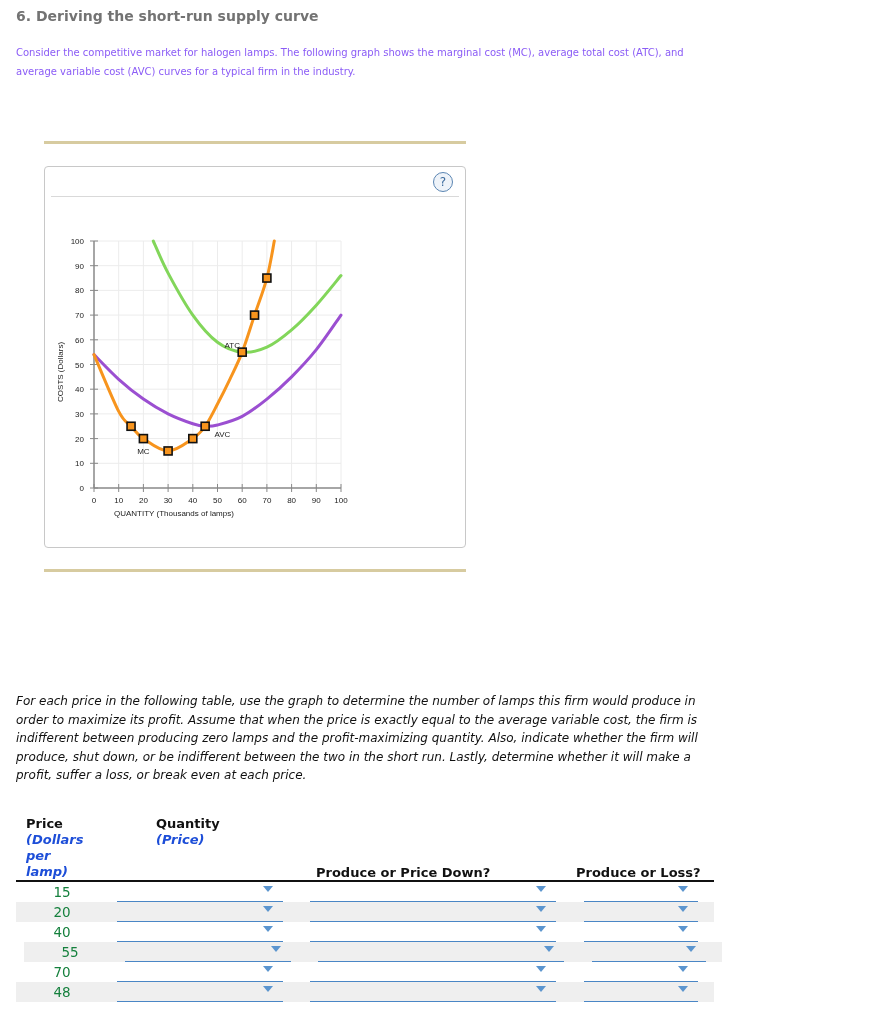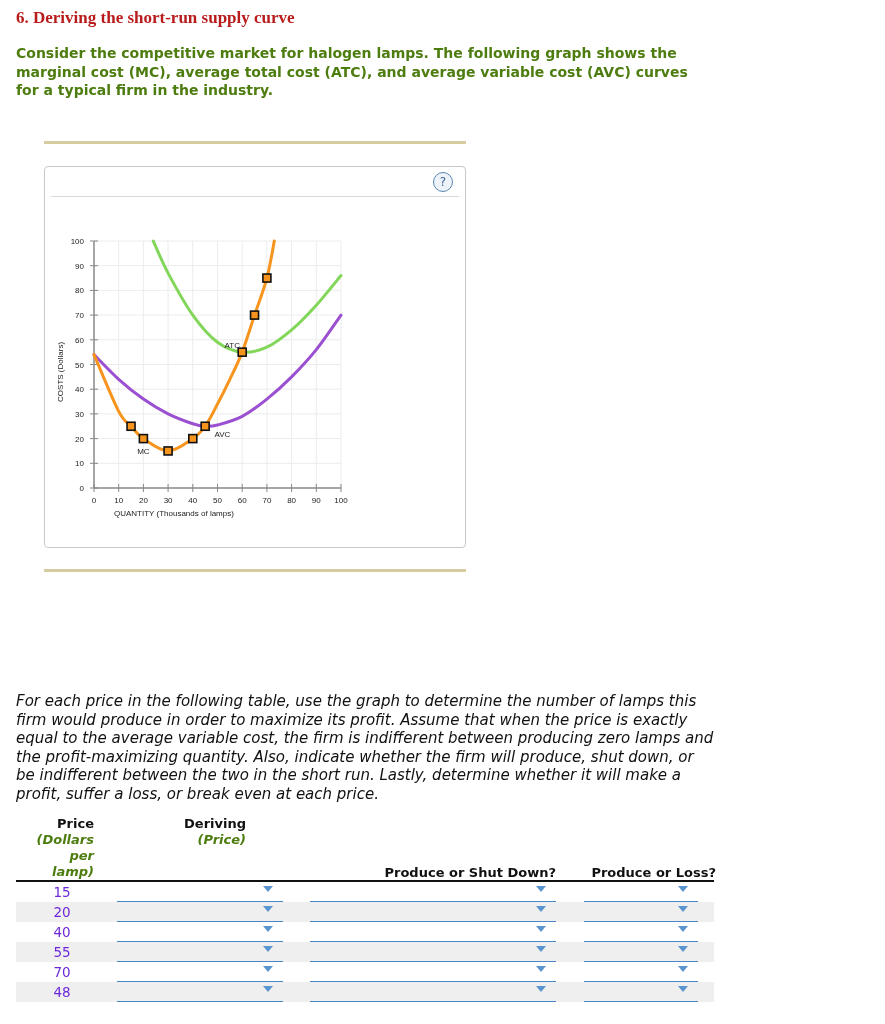--- a/index.html
+++ b/index.html
@@ -5,7 +5,7 @@
   html, body { margin:0; padding:0; background:#ffffff; }
   body { width:885px; height:1024px; position:relative; overflow:hidden;
          font-family:"DejaVu Sans", sans-serif; color:#000; }
-  .q-title { position:absolute; left:16px; top:8px; font-size:17px; font-weight:bold; color:#b91c1c;font-family:Liberation Serif, serif; }
+  .q-title { position:absolute; left:16px; top:8px; font-size:14px; font-weight:bold; color:#737373; }
   .intro { position:absolute; left:16px; top:44px; width:690px; font-size:14px; line-height:18.5px; color:#4d7c0f;font-weight:bold; }
   .gold-bar { position:absolute; left:44px; width:422px; height:3px; background:#d7cba0; }
   .panel { position:absolute; left:44px; top:166px; width:420px; height:380px;

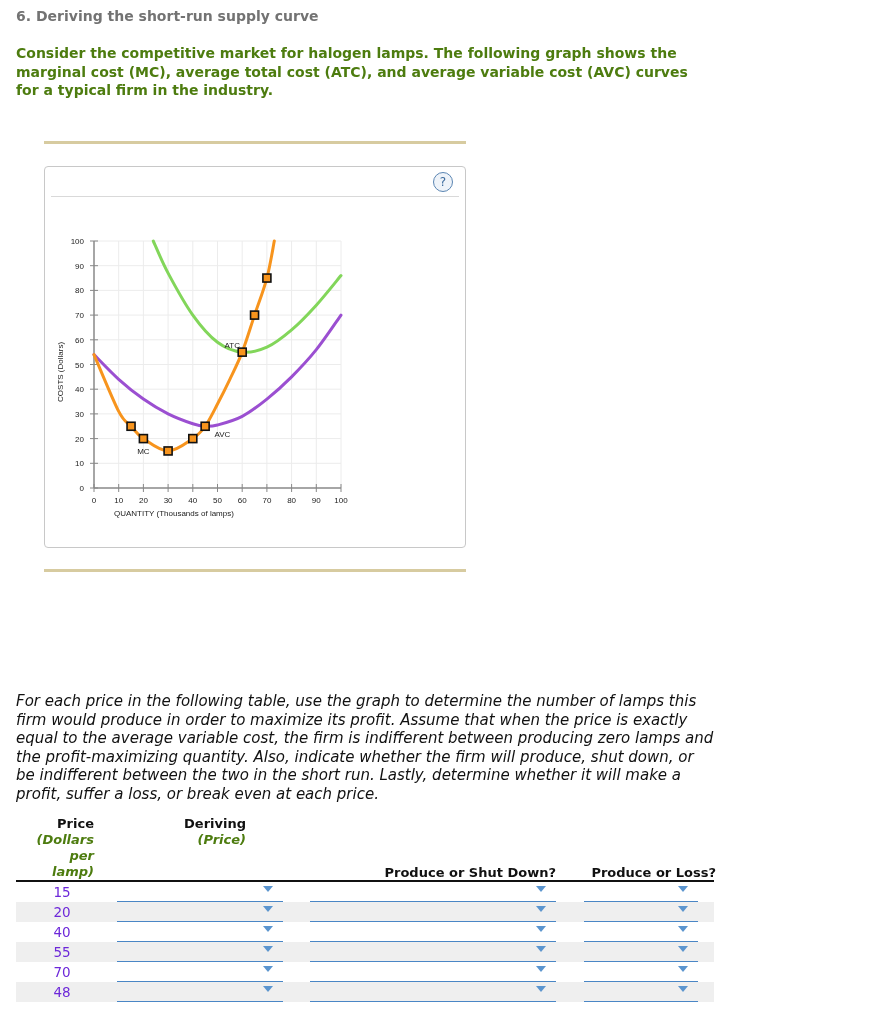--- a/index.html
+++ b/index.html
@@ -6,7 +6,7 @@
   body { width:885px; height:1024px; position:relative; overflow:hidden;
          font-family:"DejaVu Sans", sans-serif; color:#000; }
   .q-title { position:absolute; left:16px; top:8px; font-size:14px; font-weight:bold; color:#737373; }
-  .intro { position:absolute; left:16px; top:44px; width:690px; font-size:14px; line-height:18.5px; color:#4d7c0f;font-weight:bold; }
+  .intro { position:absolute; left:16px; top:44px; width:690px; font-size:10px; line-height:18.5px; color:#8b5cf6; }
   .gold-bar { position:absolute; left:44px; width:422px; height:3px; background:#d7cba0; }
   .panel { position:absolute; left:44px; top:166px; width:420px; height:380px;
            border:1px solid #c8c8c8; border-radius:4px; background:#fff; }

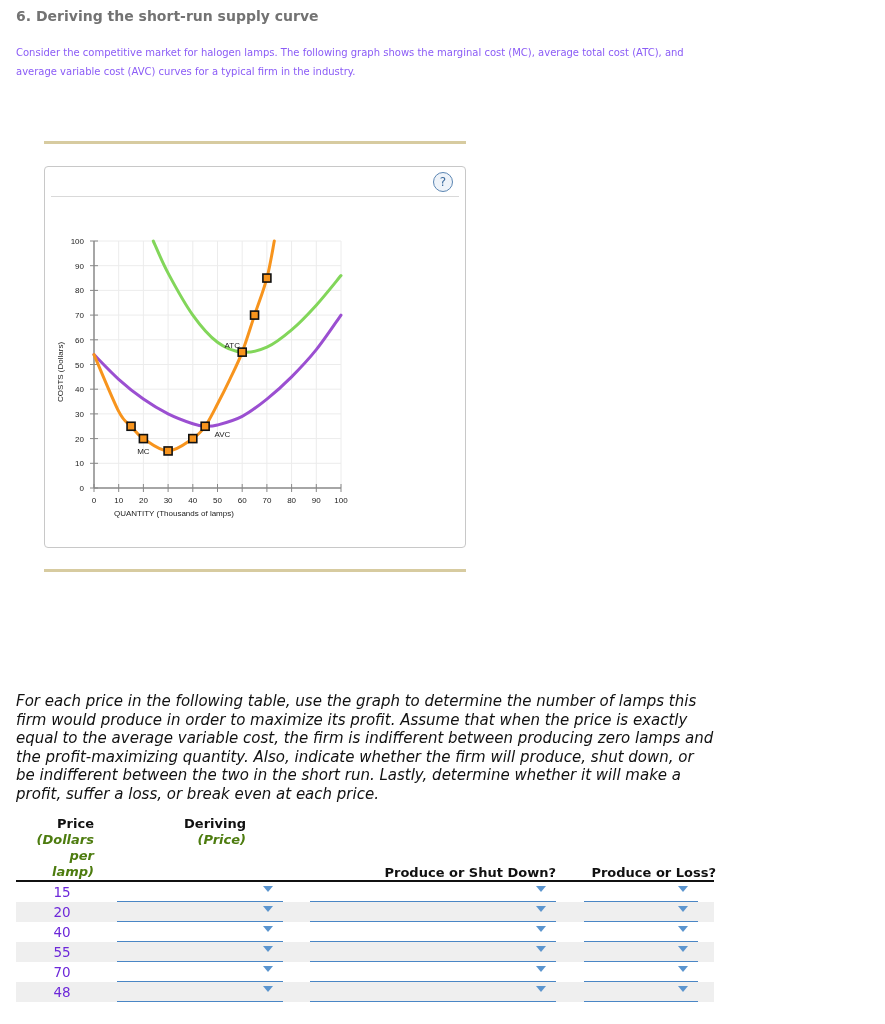--- a/index.html
+++ b/index.html
@@ -15,7 +15,7 @@
               border:1.5px solid #5b86b3; color:#3b6a9c; font-size:12px; line-height:18px; text-align:center;
               background:#eef3f9; cursor:pointer; font-family:"DejaVu Sans", sans-serif; }
   .chart-svg { position:absolute; left:0; top:0; }
-  .instructions { position:absolute; left:16px; top:692px; width:700px; font-size:15px; line-height:18.5px;
+  .instructions { position:absolute; left:16px; top:692px; width:700px; font-size:12px; line-height:18.5px;
                   font-style:italic; color:#111; }
   .tbl { position:absolute; left:16px; top:816px; width:698px; }
   .th { position:absolute; font-weight:bold; font-size:13px; text-align:right; color:#111; line-height:16px; }

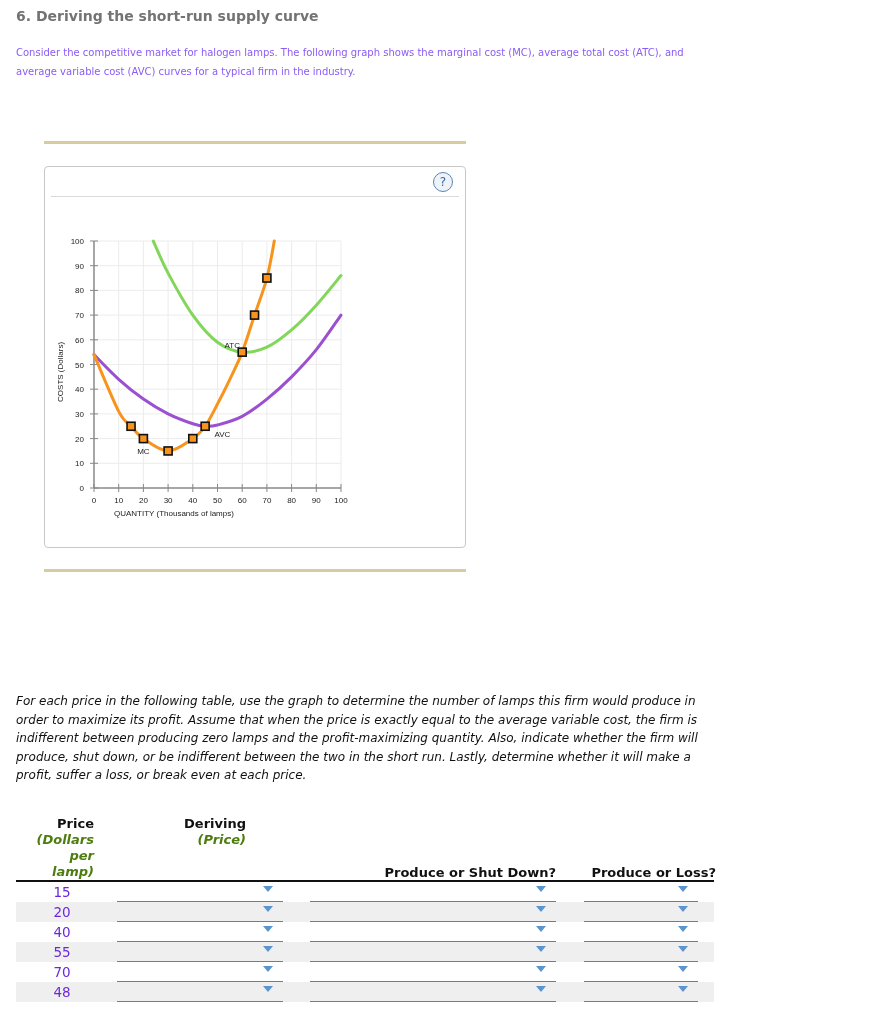--- a/index.html
+++ b/index.html
@@ -18,7 +18,7 @@
   .instructions { position:absolute; left:16px; top:692px; width:700px; font-size:12px; line-height:18.5px;
                   font-style:italic; color:#111; }
   .tbl { position:absolute; left:16px; top:816px; width:698px; }
-  .th { position:absolute; font-weight:bold; font-size:13px; text-align:right; color:#111; line-height:16px; }
+  .th { position:absolute; font-weight:bold; font-size:13px; text-align:left; color:#111; line-height:16px; }
   .th i { font-style:italic; color:#4d7c0f; }
   .rule { position:absolute; left:0; width:698px; height:2px; background:#111; top:64px; }
   .row { position:absolute; left:0; width:698px; height:20px; }

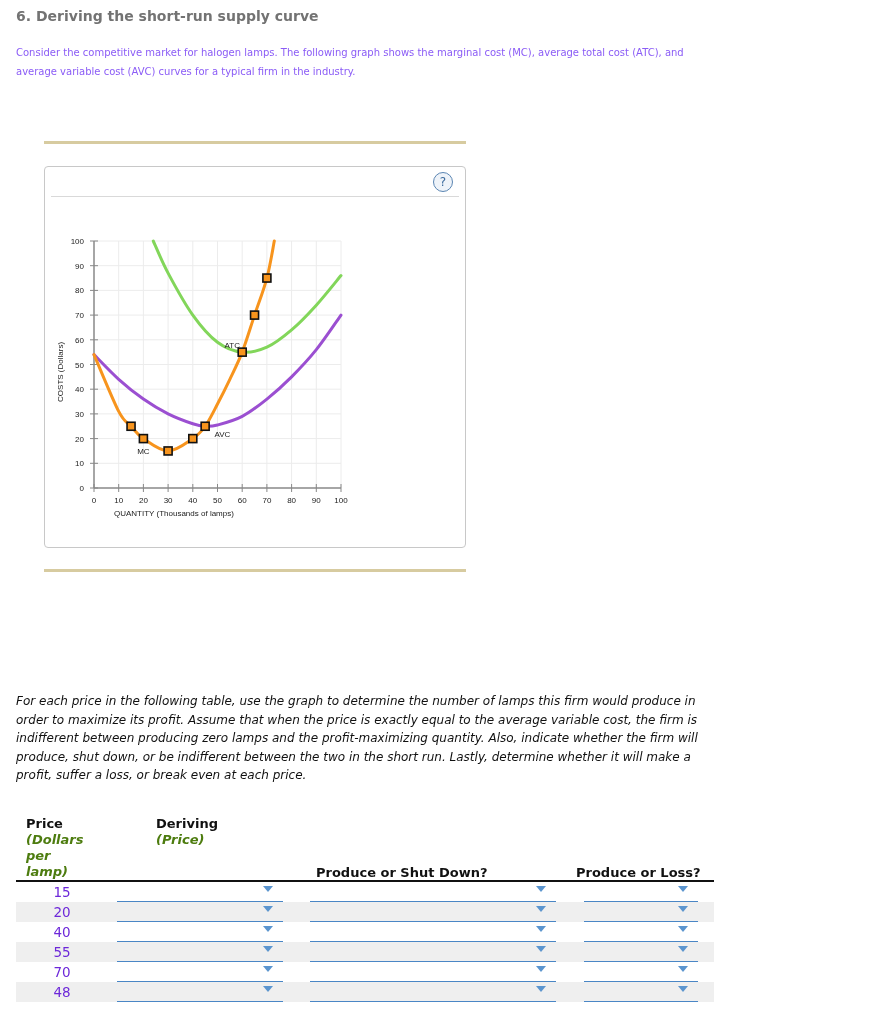--- a/index.html
+++ b/index.html
@@ -135,7 +135,7 @@
     <i>(Dollars per lamp)</i>
   </div>
   <div class="th" style="left:140px; top:0; width:90px;">
-    <div>Deriving</div>
+    <div>Quantity</div>
     <i>(Price)</i>
   </div>
   <div class="th" style="left:300px; top:49px; width:240px;">Produce or Shut Down?</div>

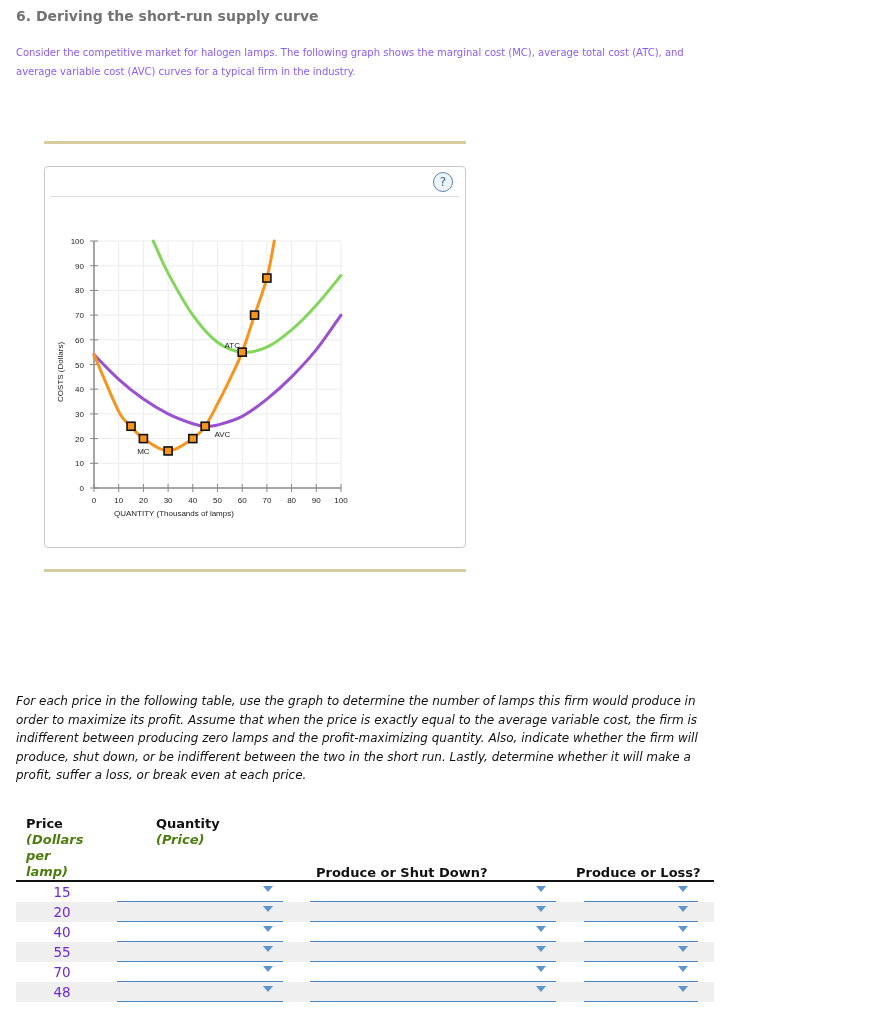--- a/index.html
+++ b/index.html
@@ -19,7 +19,7 @@
                   font-style:italic; color:#111; }
   .tbl { position:absolute; left:16px; top:816px; width:698px; }
   .th { position:absolute; font-weight:bold; font-size:13px; text-align:left; color:#111; line-height:16px; }
-  .th i { font-style:italic; color:#4d7c0f; }
+  .th i { font-style:italic; color:#1d4ed8; }
   .rule { position:absolute; left:0; width:698px; height:2px; background:#111; top:64px; }
   .row { position:absolute; left:0; width:698px; height:20px; }
   .row.alt { background:#efefef; }

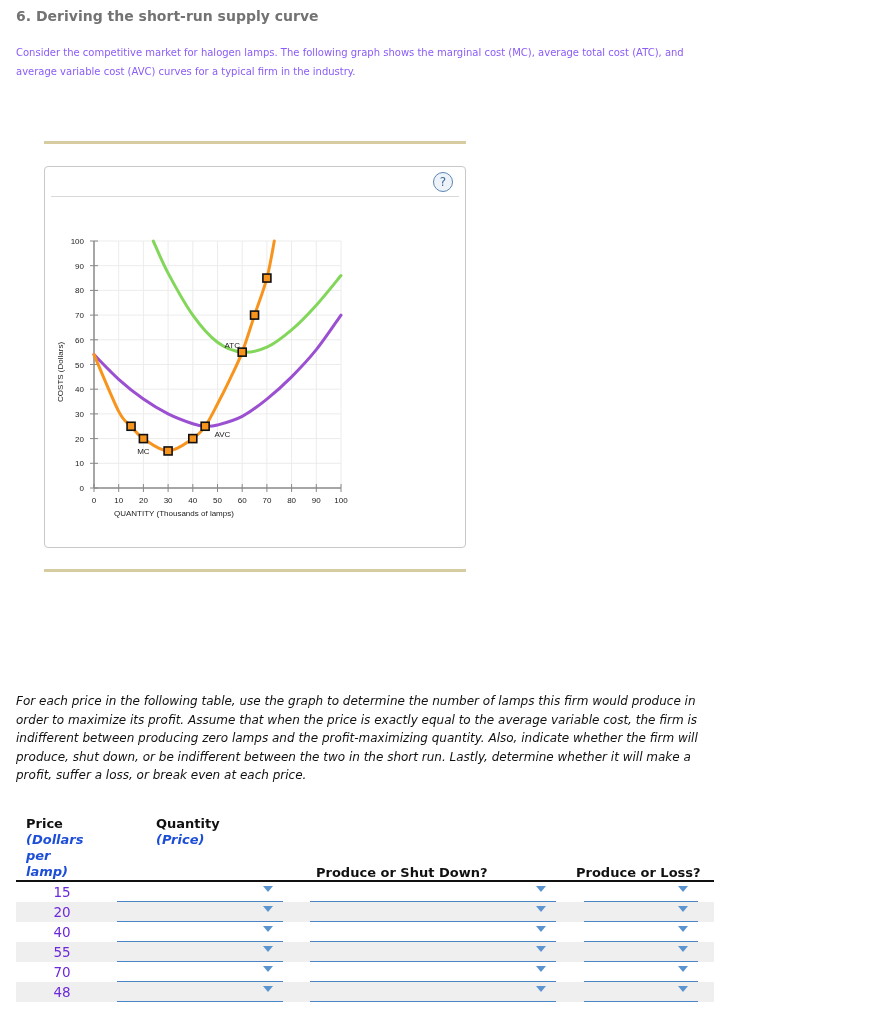--- a/index.html
+++ b/index.html
@@ -138,7 +138,7 @@
     <div>Quantity</div>
     <i>(Price)</i>
   </div>
-  <div class="th" style="left:300px; top:49px; width:240px;">Produce or Shut Down?</div>
+  <div class="th" style="left:300px; top:49px; width:240px;">Produce or Price Down?</div>
   <div class="th" style="left:560px; top:49px; width:140px;">Produce or Loss?</div>
   <div class="rule"></div>
   <div id="rows">

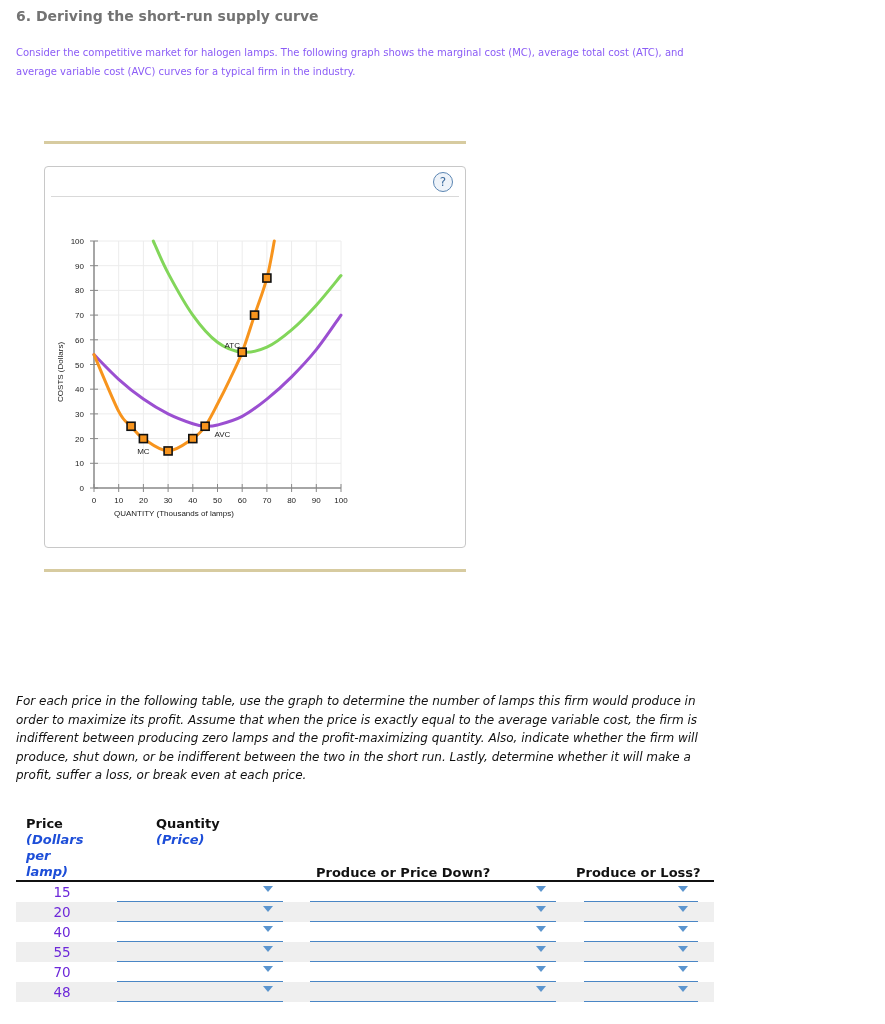--- a/index.html
+++ b/index.html
@@ -23,7 +23,7 @@
   .rule { position:absolute; left:0; width:698px; height:2px; background:#111; top:64px; }
   .row { position:absolute; left:0; width:698px; height:20px; }
   .row.alt { background:#efefef; }
-  .price { position:absolute; left:28px; width:36px; text-align:center; font-size:13.5px; line-height:20px; color:#6d28d9; }
+  .price { position:absolute; left:28px; width:36px; text-align:center; font-size:13.5px; line-height:20px; color:#15803d; }
   .dd { position:absolute; height:19px; border-bottom:1.5px solid #4a86c5; cursor:pointer; }
   .dd .arrow { position:absolute; right:10px; top:4px; width:0; height:0;
                border-left:5px solid transparent; border-right:5px solid transparent; border-top:6px solid #5b95cf; }

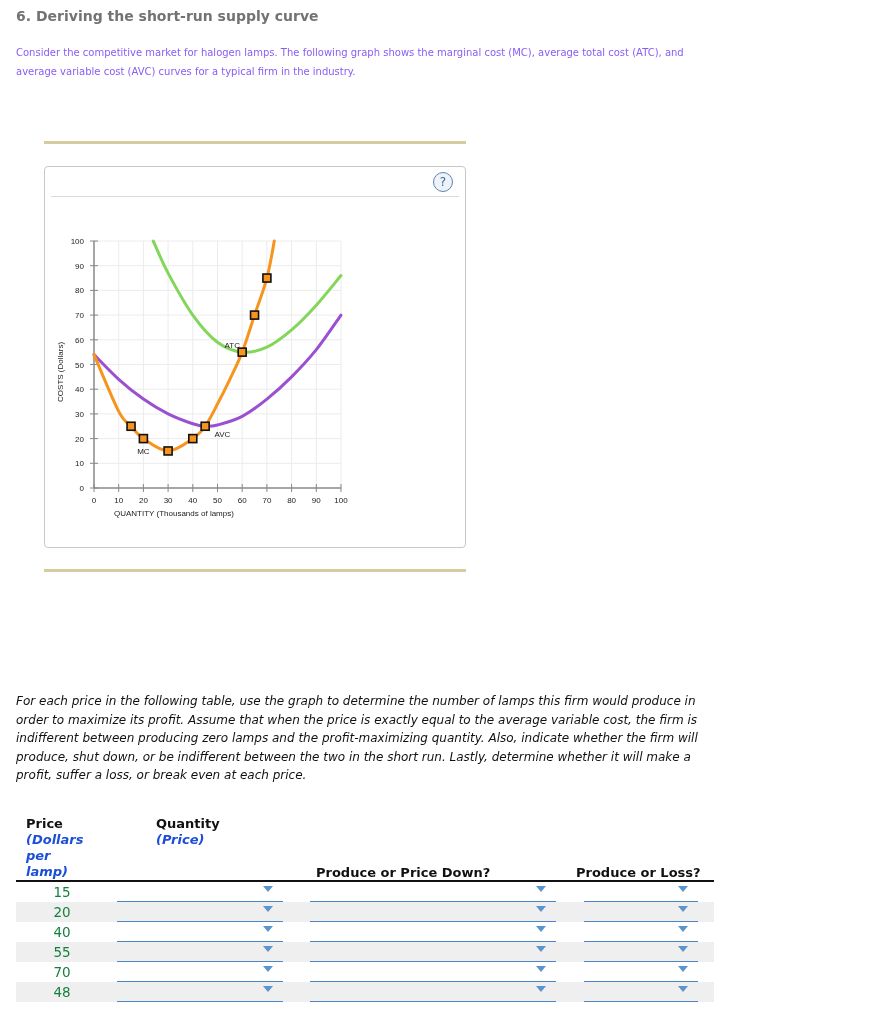--- a/index.html
+++ b/index.html
@@ -178,7 +178,7 @@
           <span class="arrow"></span>
         </div>
       </div>
-      <div class="row alt" style="top: 126px;">
+      <div class="row alt" style="top: 126px; margin-left: 8px;">
         <div class="price">55</div>
         <div class="dd" style="left:101px;width:166px;">
           <span class="arrow"></span>

